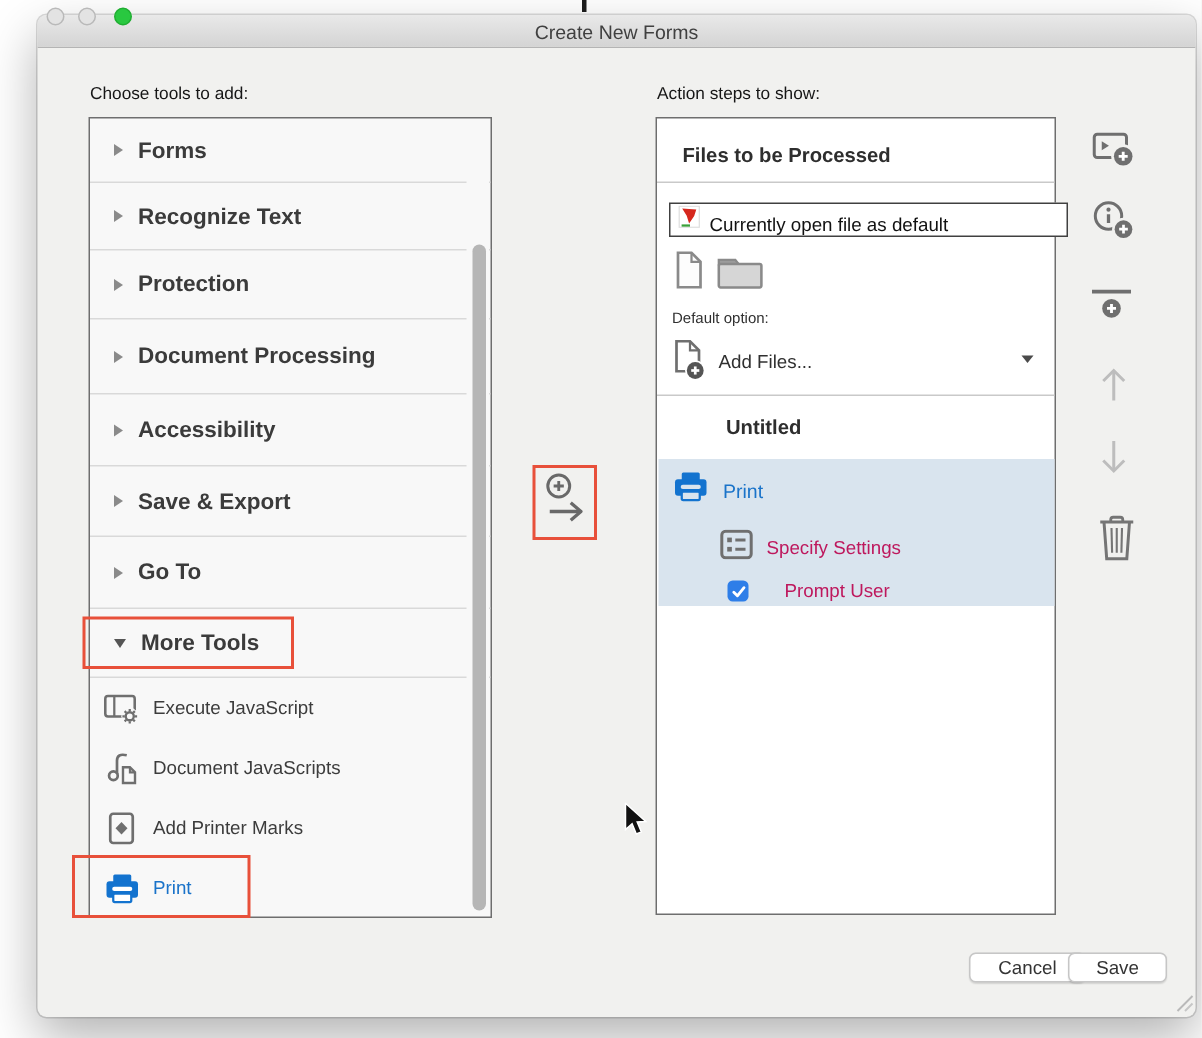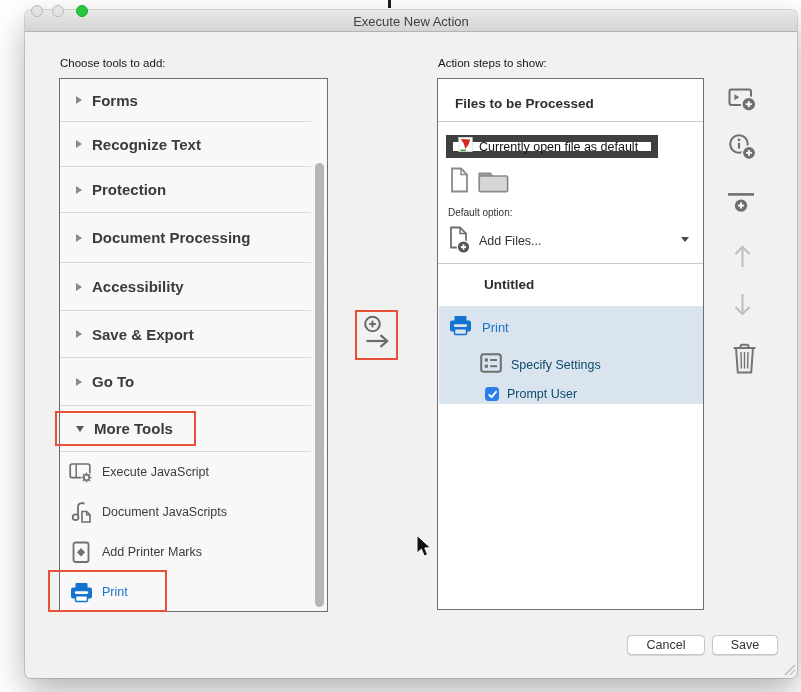--- a/index.html
+++ b/index.html
@@ -63,7 +63,7 @@
 <span class="abs light dim" style="left:31px"></span>
 <span class="abs light dim" style="left:52px"></span>
 <span class="abs light green" style="left:76px"></span>
-<div class="abs title">Execute New Action</div>
+<div class="abs title">Create New Forms</div>
 <div class="abs top-tick"></div>
 
 <div class="abs panel-label" style="left:60px; top:57px;">Choose tools to add:</div>

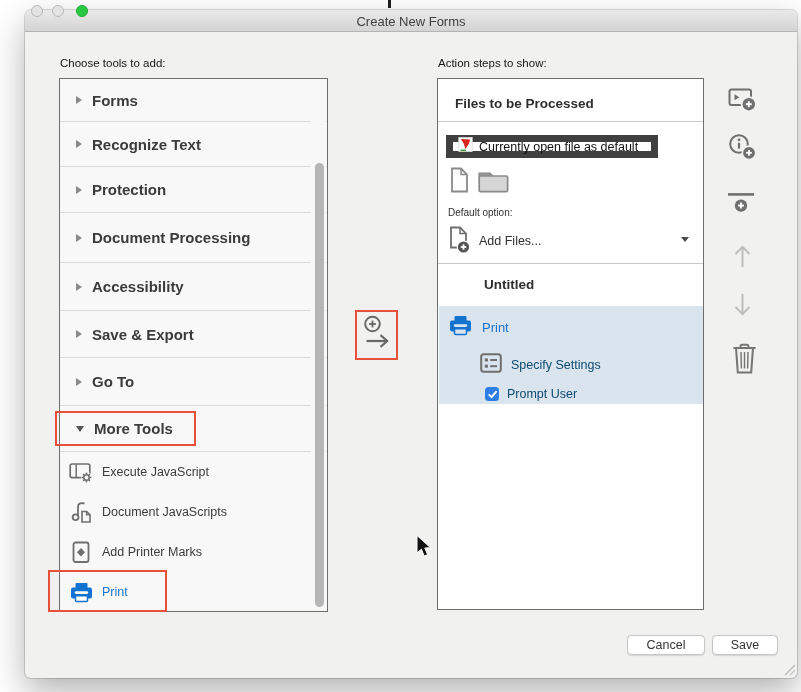--- a/index.html
+++ b/index.html
@@ -39,8 +39,8 @@
   .stepbox { left:437px; top:78px; width:267px; height:532px; background:#ffffff; border:1.5px solid #6e6e6e; }
   .divider { position:absolute; left:0; width:100%; height:1px; background:#c9c9c9; }
   .sec-header { font-weight:bold; font-size:13.5px; color:#2e2e2e; }
-  .file-field { position:absolute; left:8px; top:56px; width:212px; height:23px; background:#fff;
-                border:7px solid #404040; display:flex; align-items:center; padding-left:5px; }
+  .file-field { position:absolute; left:8px; top:56px; width:266px; height:23px; background:#fff;
+                border:1px solid #404040; display:flex; align-items:flex-end; padding-left:5px; }
   .file-field-label { font-size:12.5px; color:#111; margin-left:6px; }
   .small-label { font-size:10px; color:#303030; }
   .caret-down { width:0; height:0; border-top:5px solid #4a4a4a; border-left:4px solid transparent; border-right:4px solid transparent; }

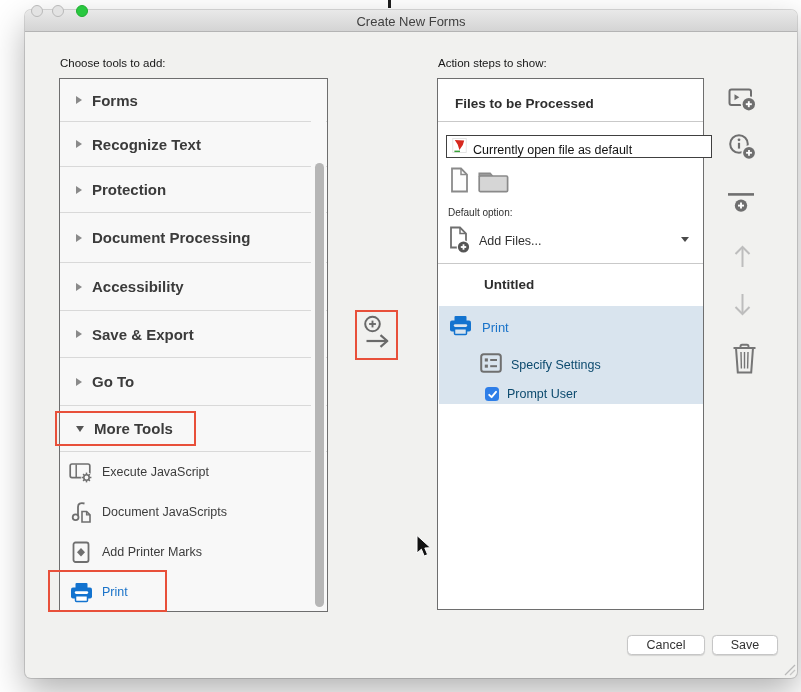--- a/index.html
+++ b/index.html
@@ -46,7 +46,7 @@
   .caret-down { width:0; height:0; border-top:5px solid #4a4a4a; border-left:4px solid transparent; border-right:4px solid transparent; }
   .selection { position:absolute; left:1px; top:227px; width:264px; height:98px; background:#d9e4ee; }
   .step-label { font-size:13px; color:#1a73c9; }
-  .substep-label { font-size:12.5px; color:#0c4a6e; }
+  .substep-label { font-size:12.5px; color:#be185d; }
   .checkbox { width:14px; height:14px; background:#2e7ee8; border-radius:3.5px; display:flex; align-items:center; justify-content:center; }
 
   

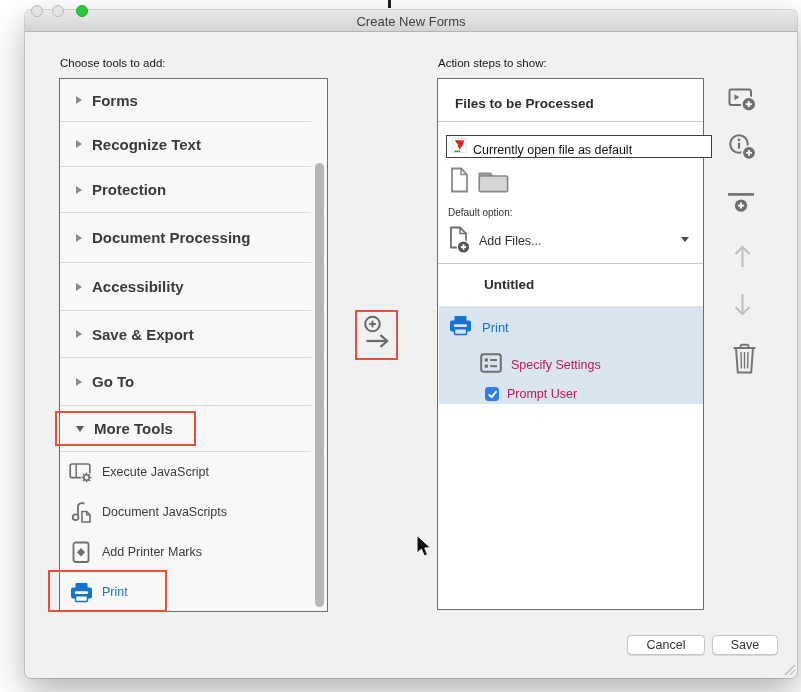--- a/index.html
+++ b/index.html
@@ -257,7 +257,7 @@
         <path d="M2.2,5.8 L4.6,8.2 L9,2.8" fill="none" stroke="#ffffff" stroke-width="1.9" stroke-linecap="round" stroke-linejoin="round"></path>
       </svg>
     </span>
-    <span class="substep-label" style="margin-left:8px;">Prompt User</span>
+    <span class="substep-label" style="margin-left:24px;">Prompt User</span>
   </div>
 </div>
 

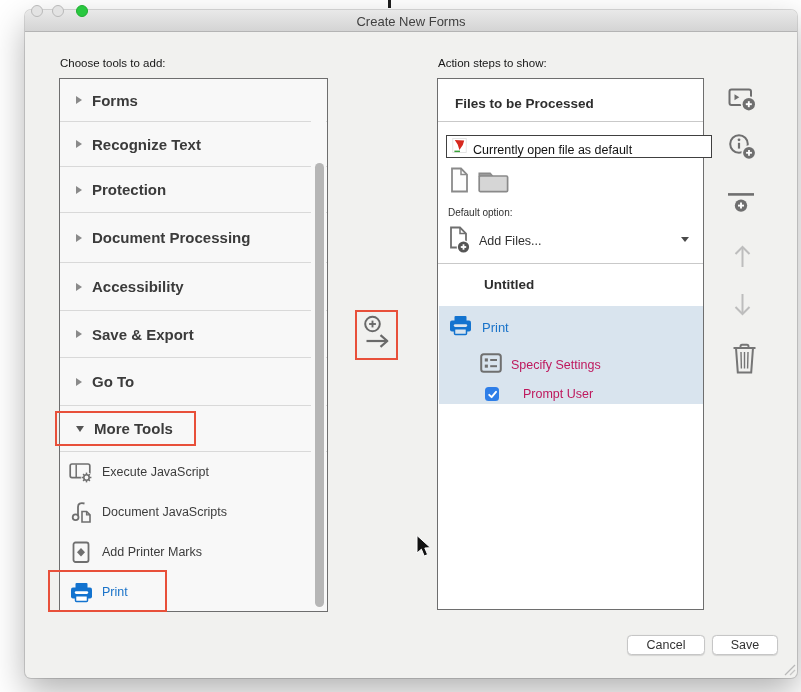--- a/index.html
+++ b/index.html
@@ -317,7 +317,7 @@
 <div class="anno" style="left:48px; top:570px; width:119px; height:42px;"></div>
 <div class="anno" style="left:355px; top:310px; width:43px; height:50px;"></div>
 
-<button class="btn" style="left:627px; top:635px; width:78px;">Cancel</button>
+<button class="btn" style="left:646px; top:635px; width:78px;">Cancel</button>
 <button class="btn" style="left:712px; top:635px; width:66px;">Save</button>
 
 <span class="abs" style="left:784px; top:662px;">

